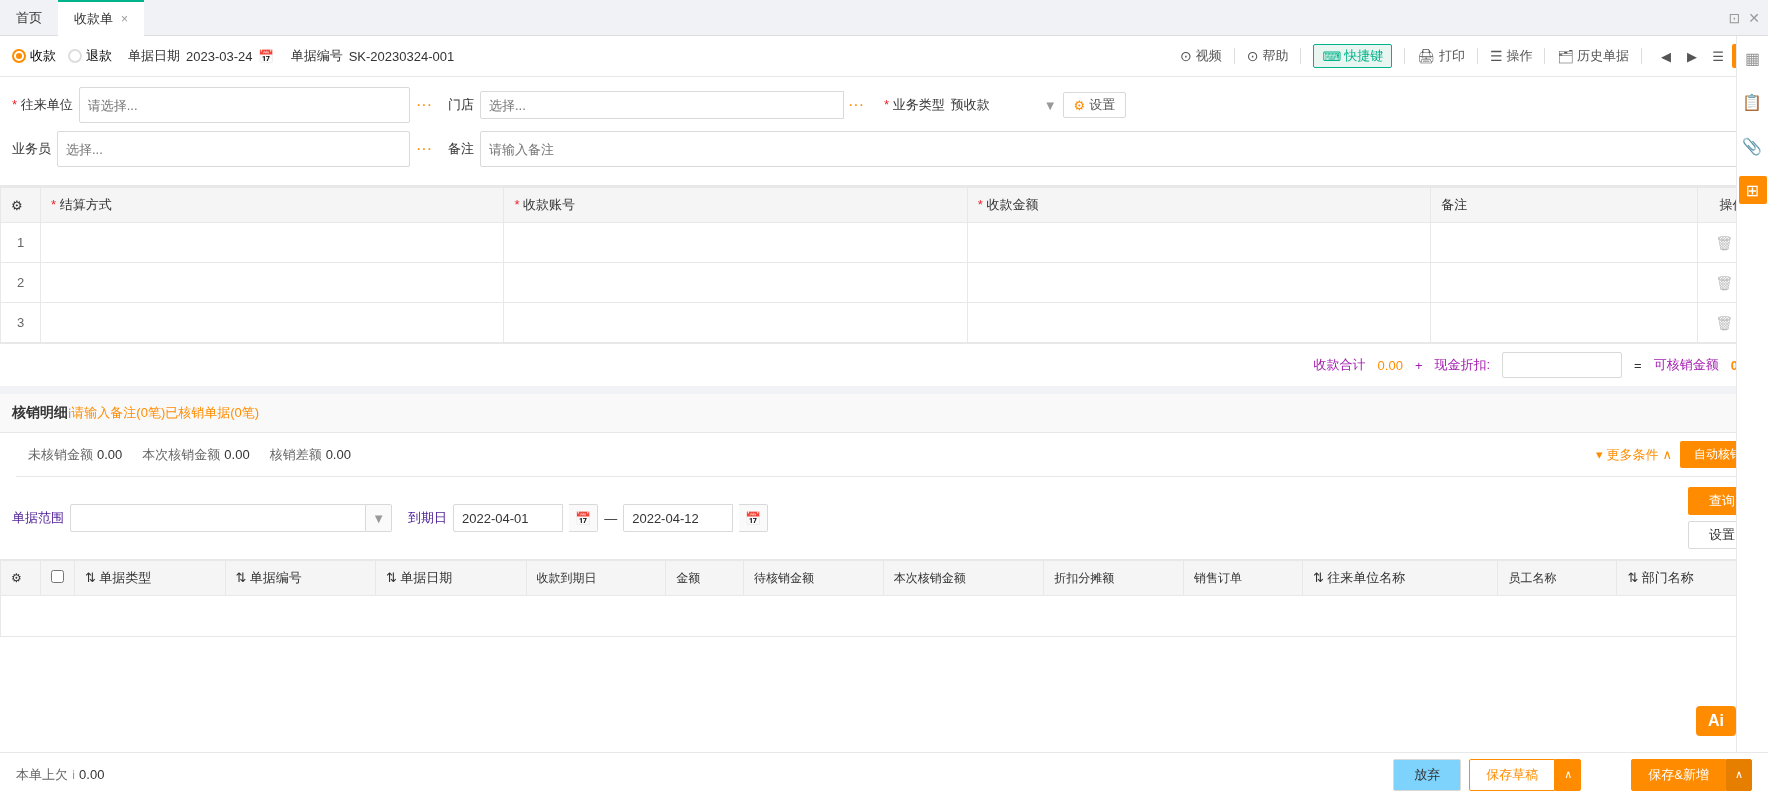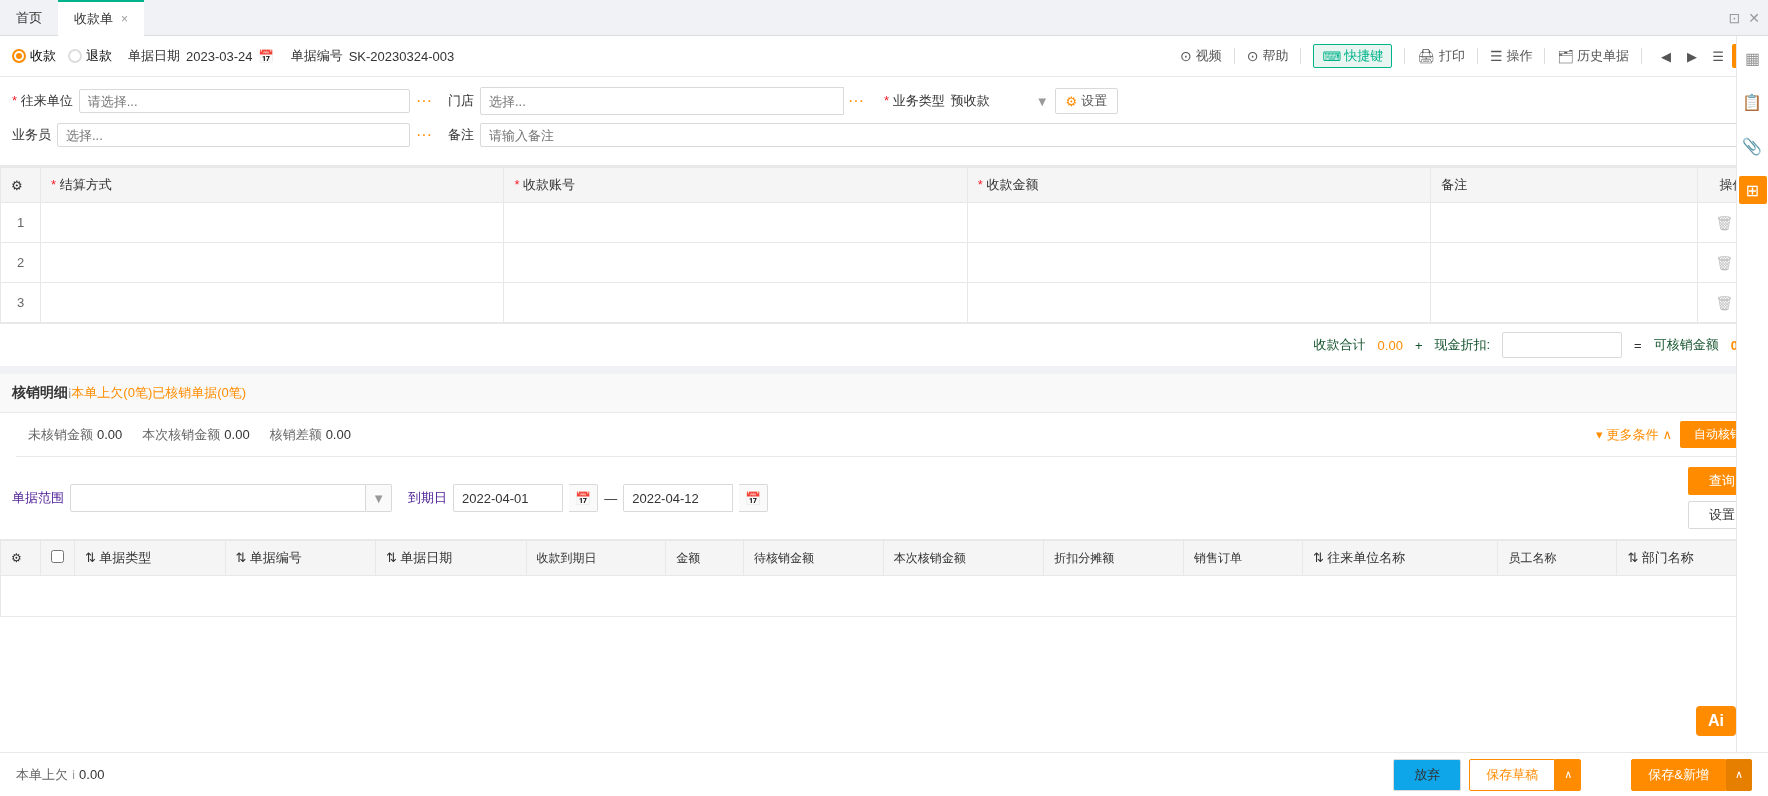--- a/index.html
+++ b/index.html
@@ -184,7 +184,7 @@
     </div>
     <div class="form-field">
       <span class="form-label">单据编号</span>
-      <span class="form-value">SK-20230324-003</span>
+      <span class="form-value">SK-20230324-001</span>
     </div>
     <div class="toolbar-right">
       <div class="toolbar-btn">

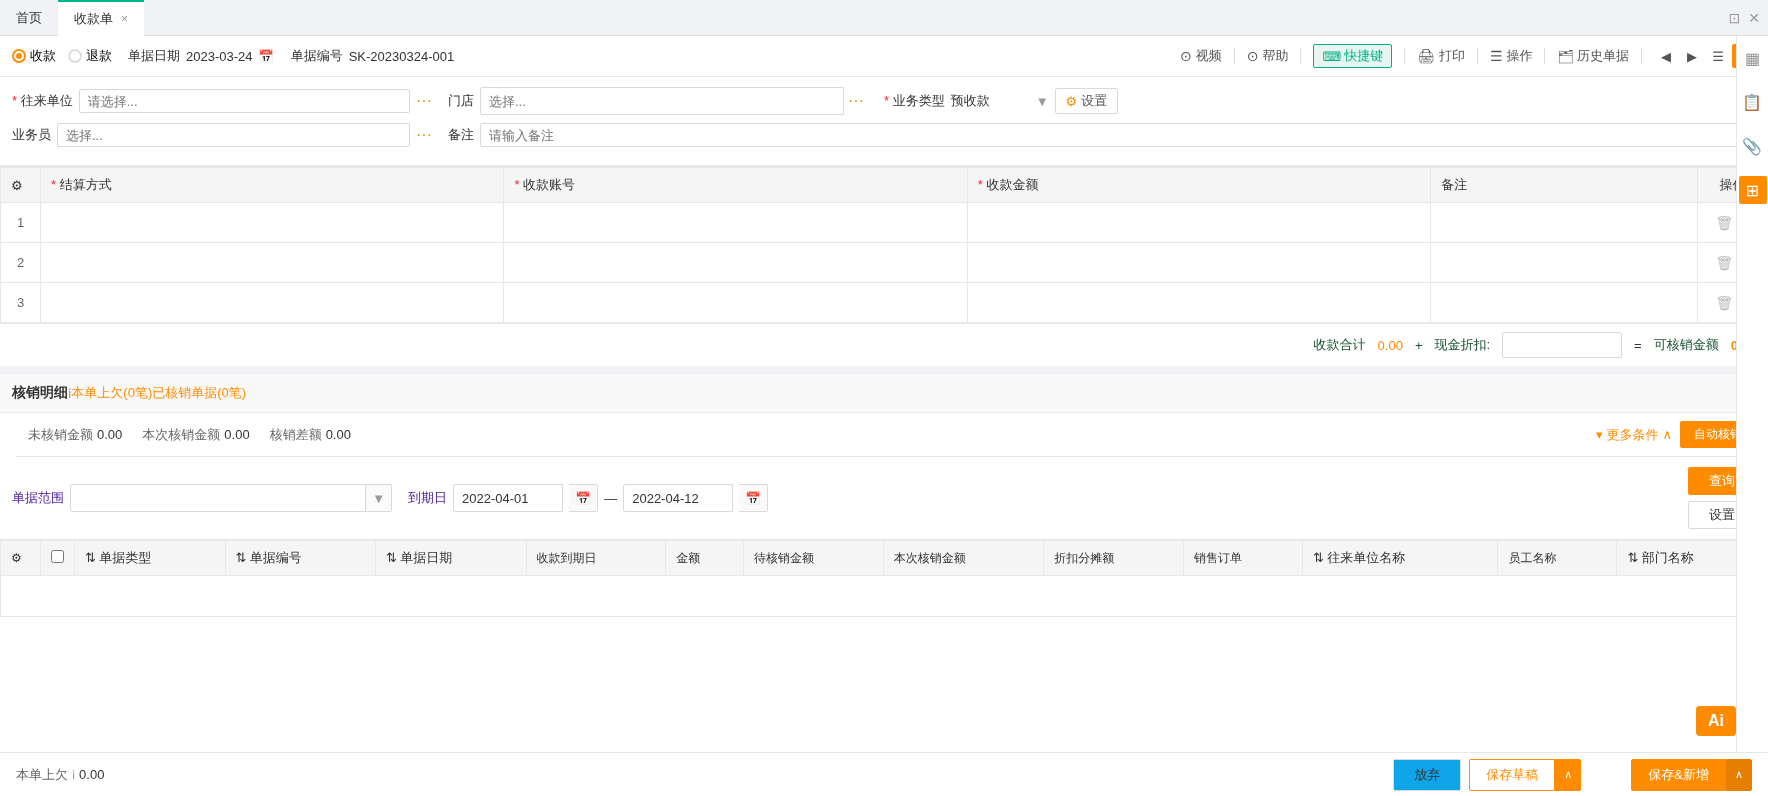--- a/index.html
+++ b/index.html
@@ -60,7 +60,7 @@
     .field-group { display: flex; align-items: center; gap: 6px; flex: 1; }
     .field-label { color: #333; white-space: nowrap; }
     .field-label.required::before { content: '* '; color: #f5222d; }
-    .field-input { flex: 1; height: 24px; border: 1px solid #d9d9d9; border-radius: 2px; padding: 0 8px; color: #999; outline: none; }
+    .field-input { flex: 1; height: 36px; border: 1px solid #d9d9d9; border-radius: 2px; padding: 0 8px; color: #999; outline: none; }
     .more-btn { color: #ff8c00; cursor: pointer; font-size: 16px; }
     .field-select { display: flex; align-items: center; flex: 1; }
     .field-select-input { flex: 1; height: 28px; border: 1px solid #d9d9d9; border-radius: 2px 0 0 2px; padding: 0 8px; color: #999; outline: none; }

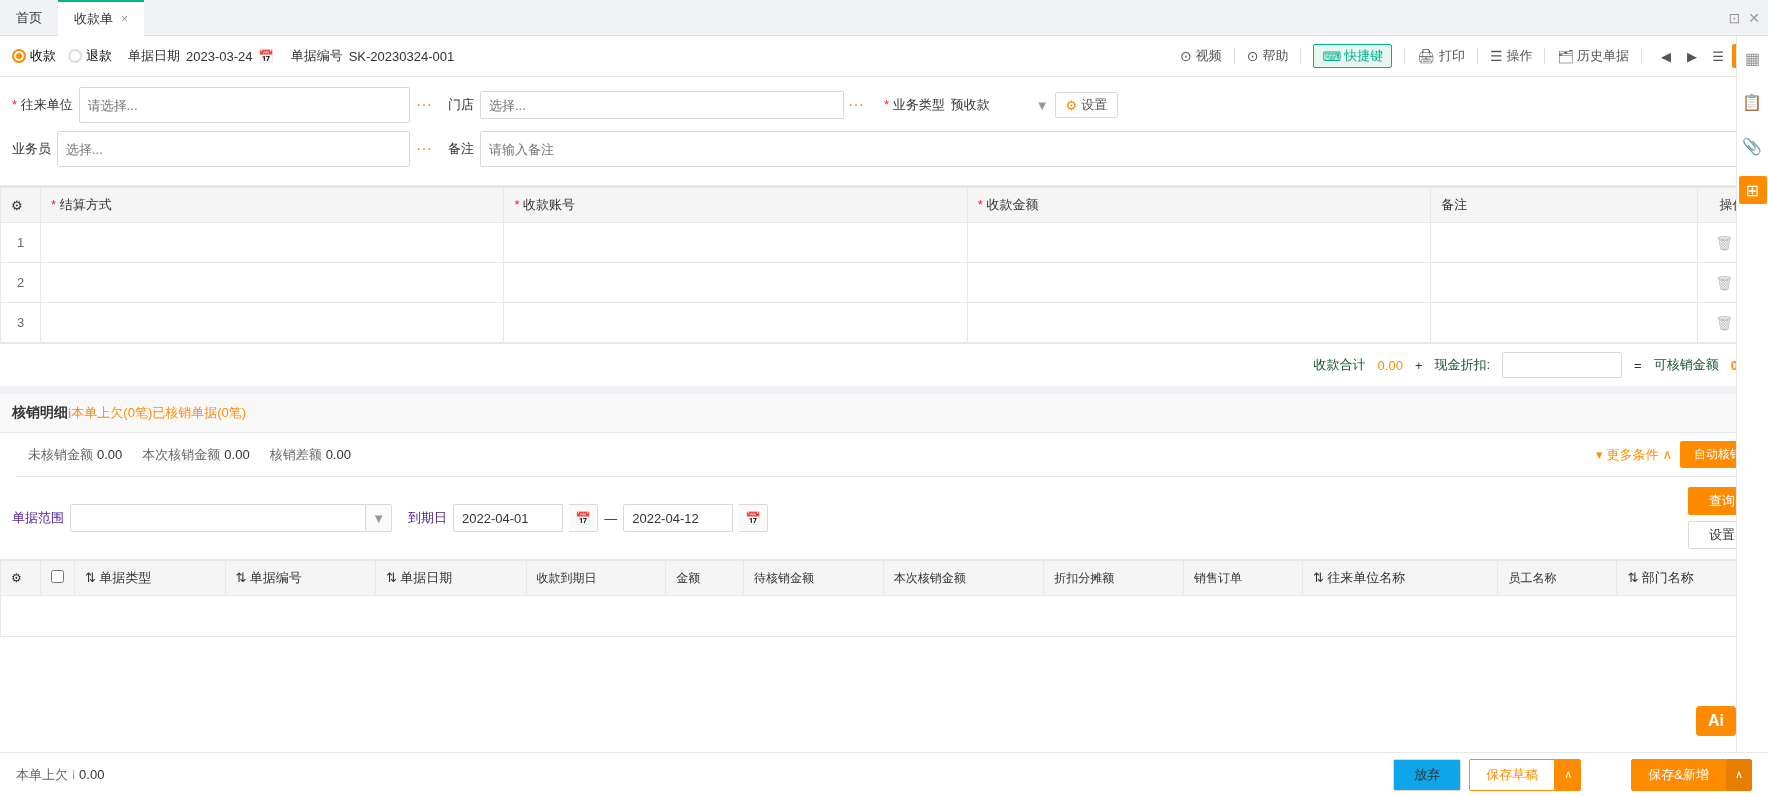--- a/index.html
+++ b/index.html
@@ -64,7 +64,7 @@
     .more-btn { color: #ff8c00; cursor: pointer; font-size: 16px; }
     .field-select { display: flex; align-items: center; flex: 1; }
     .field-select-input { flex: 1; height: 28px; border: 1px solid #d9d9d9; border-radius: 2px 0 0 2px; padding: 0 8px; color: #999; outline: none; }
-    .business-type { display: flex; align-items: center; gap: 6px; }
+    .business-type { display: flex; align-items: center; gap: 14px; }
     .business-type-value { color: #333; }
     .settings-btn { background: #fff; border: 1px solid #d9d9d9; border-radius: 2px; padding: 3px 10px; cursor: pointer; color: #555; display: flex; align-items: center; gap: 4px; font-size: 12px; }
     .gear-icon { color: #ff8c00; }

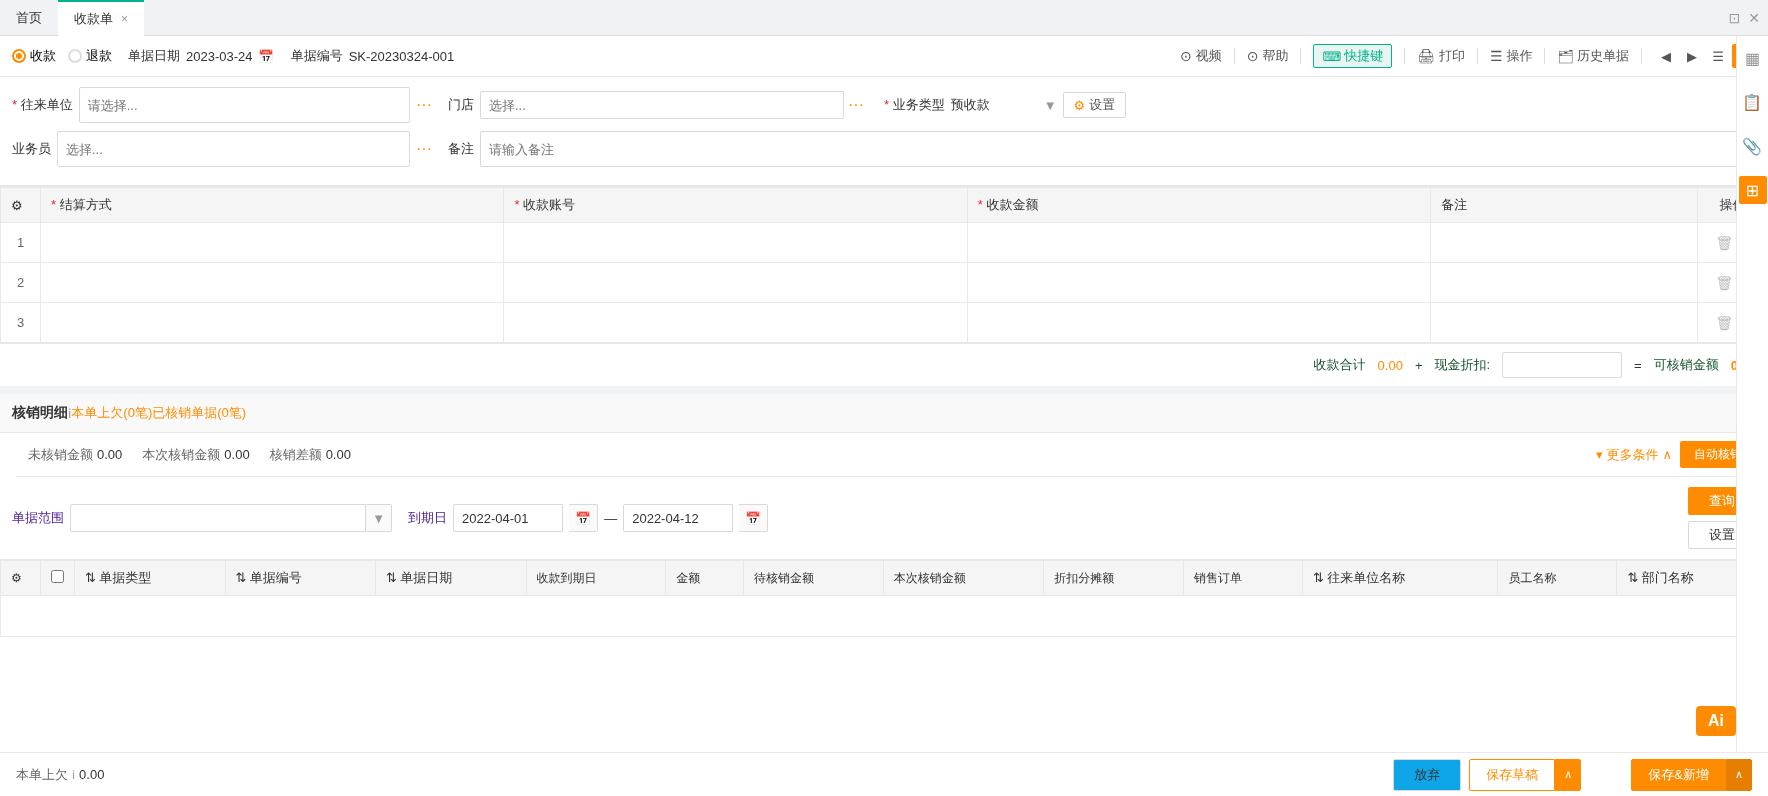--- a/index.html
+++ b/index.html
@@ -83,7 +83,7 @@
 
     
     .summary-row { display: flex; align-items: center; justify-content: flex-end; padding: 8px 12px; background: #fff; border-top: 1px solid #e8e8e8; gap: 12px; }
-    .summary-text { color: #14532d; }
+    .summary-text { color: #a21caf; }
     .summary-value { color: #ff8c00; font-weight: 500; }
     .summary-input { width: 120px; height: 26px; border: 1px solid #d9d9d9; border-radius: 2px; padding: 0 6px; outline: none; }
     .summary-eq { color: #333; }

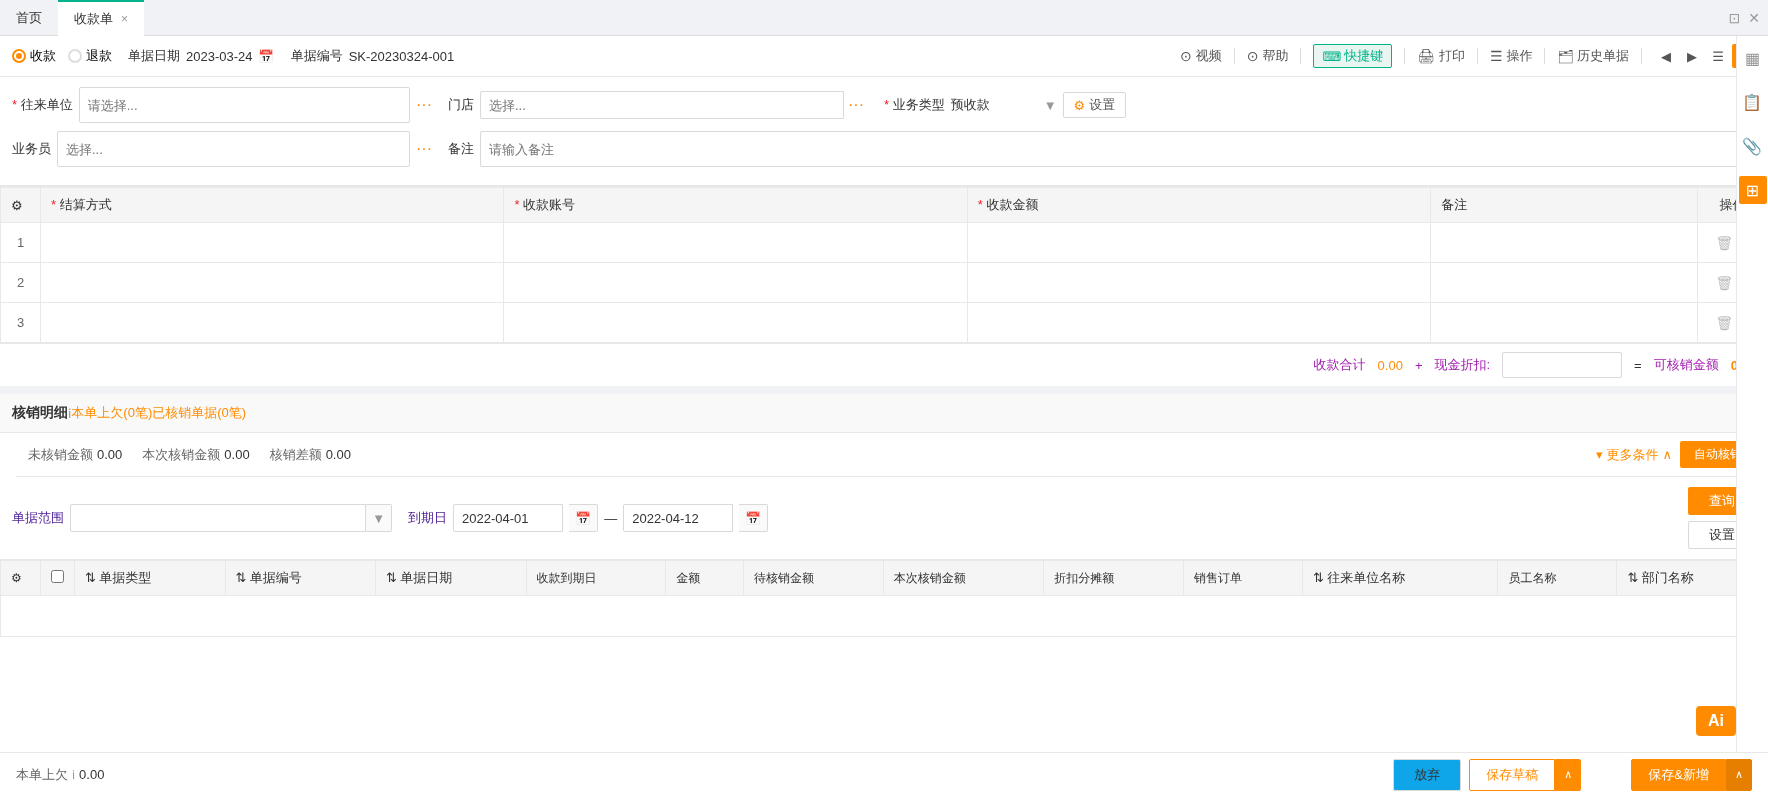--- a/index.html
+++ b/index.html
@@ -348,7 +348,7 @@
     <span class="section-title">核销明细</span>
     <span class="info-icon">ℹ</span>
     <span class="tab-link">
-      <span>本单上欠(0笔)</span>
+      <span>请输入备注(0笔)</span>
     </span>
     <span class="tab-link">
       <span>已核销单据(0笔)</span>

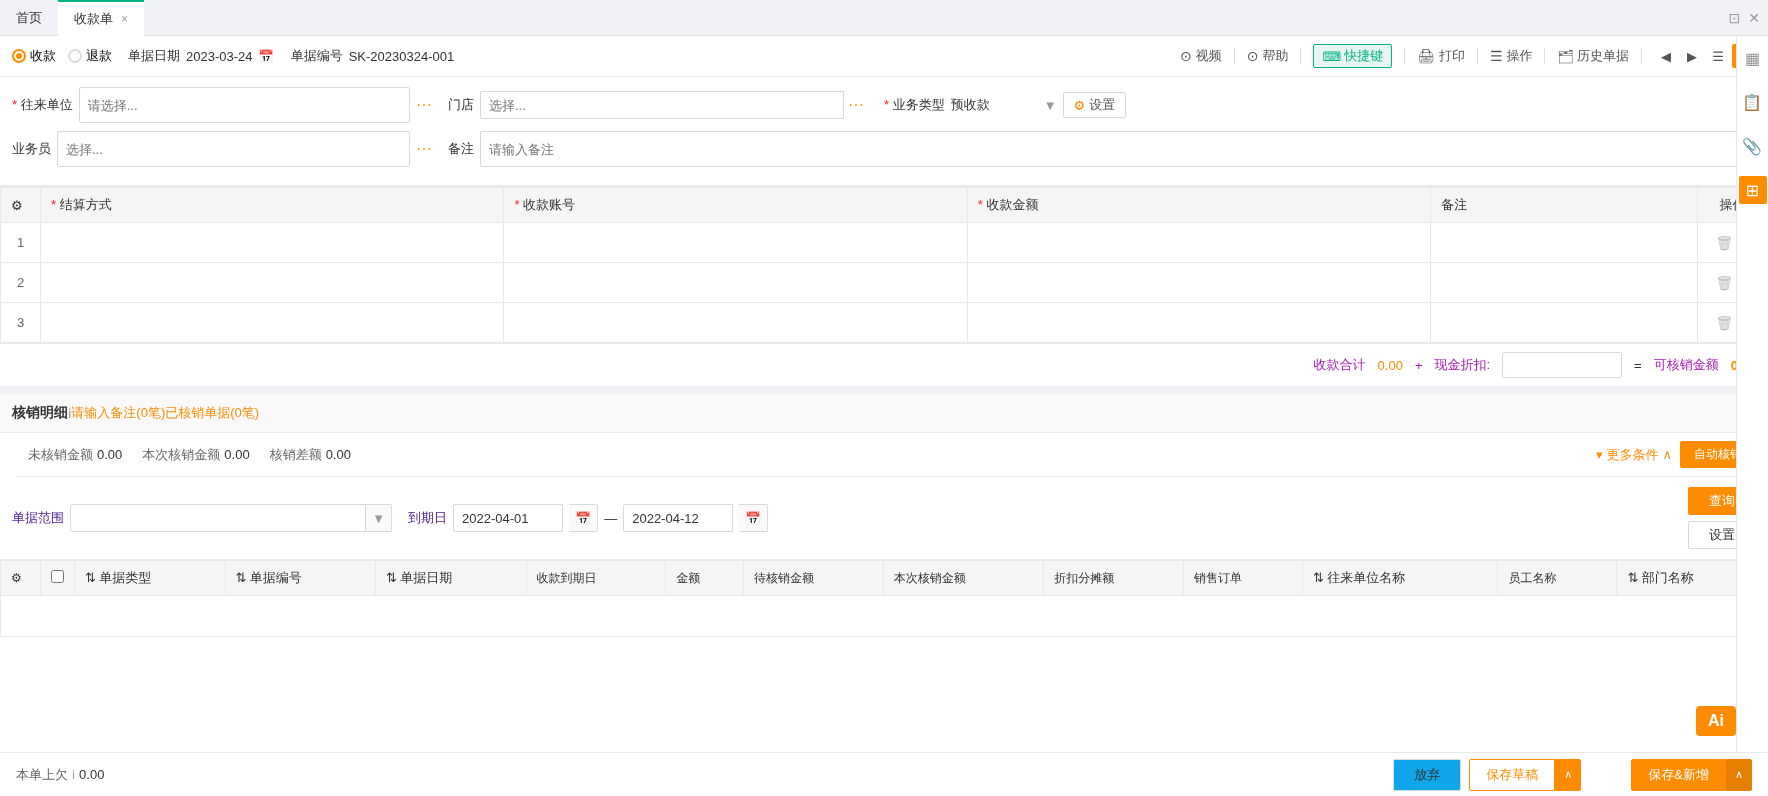--- a/index.html
+++ b/index.html
@@ -129,7 +129,7 @@
     .bottom-label { color: #666; font-size: 13px; }
     .bottom-value { color: #333; font-size: 13px; font-weight: 500; }
     .bottom-actions { margin-left: auto; display: flex; align-items: center; gap: 8px; }
-    .btn-abandon { background: #0ea5e9; border: 1px solid #d9d9d9; color: #333; padding: 6px 20px; border-radius: 2px; cursor: pointer; font-size: 13px; }
+    .btn-abandon { background: #7dd3fc; border: 1px solid #d9d9d9; color: #333; padding: 6px 20px; border-radius: 2px; cursor: pointer; font-size: 13px; }
     .btn-save-draft { background: #fff; border: 1px solid #ff8c00; color: #ff8c00; padding: 6px 16px; border-radius: 2px 0 0 2px; cursor: pointer; font-size: 13px; }
     .btn-save-draft-arrow { background: #ff8c00; border: 1px solid #ff8c00; color: #fff; padding: 6px 8px; border-radius: 0 2px 2px 0; cursor: pointer; font-size: 11px; }
     .btn-save-new { background: #ff8c00; border: 1px solid #ff8c00; color: #fff; padding: 6px 16px; border-radius: 2px 0 0 2px; cursor: pointer; font-size: 13px; }

